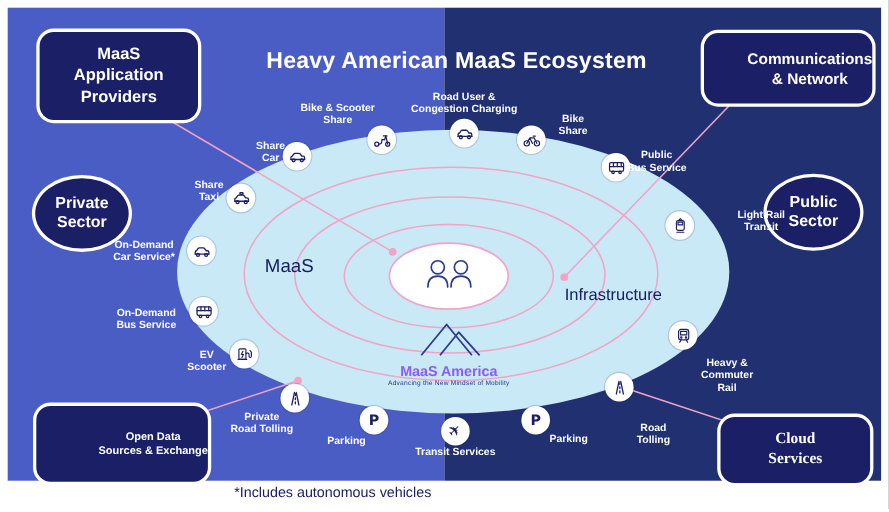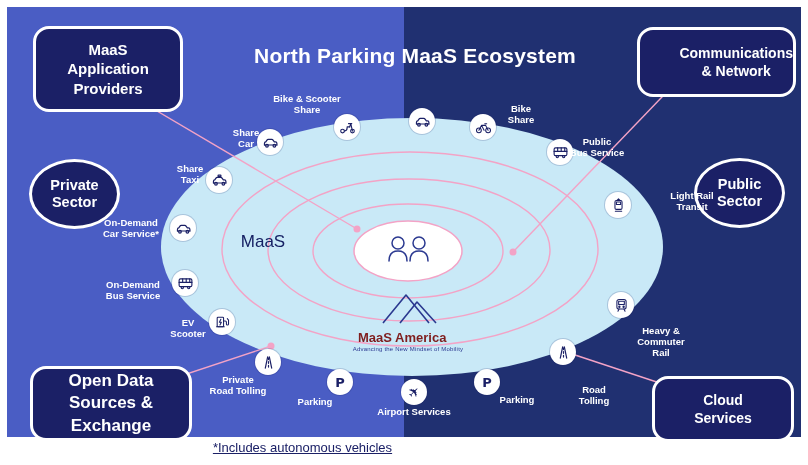--- a/index.html
+++ b/index.html
@@ -135,7 +135,7 @@
     </g>
   </svg>
 
-  <div class="title">North Parking MaaS Ecosystem</div>
+  <div class="title">Heavy American MaaS Ecosystem</div>
 
   <div class="corner-box" style="left:33px;top:26px;width:144px;height:80px;font-size:15px;">
     <span>MaaS

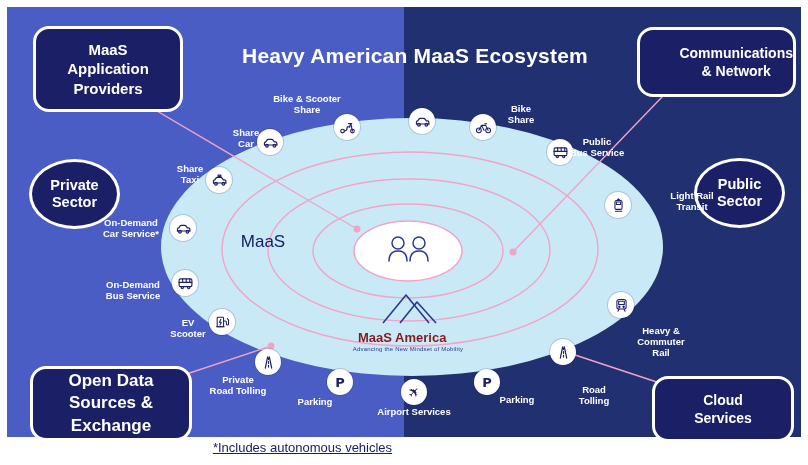--- a/index.html
+++ b/index.html
@@ -243,6 +243,8 @@
     <span class="glyph">P</span>
   </div>
 
+  <div class="node-label" style="left:352px;top:83px;width:140px;">Road User &amp;
+Congestion Charging</div>
   <div class="node-label" style="left:252px;top:93px;width:110px;">Bike &amp; Scooter
 Share</div>
   <div class="node-label" style="left:499px;top:103px;width:44px;">Bike

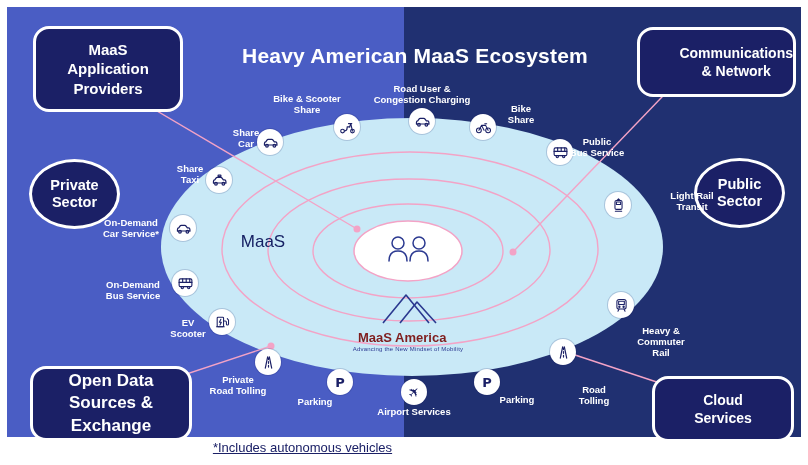--- a/index.html
+++ b/index.html
@@ -165,6 +165,7 @@
   </div>
 
   <div class="center-label maas-label">MaaS</div>
+  <div class="center-label infra-label">Infrastructure</div>
   <div class="logo-name">MaaS America</div>
   <div class="logo-tagline">Advancing the New Mindset of Mobility</div>
 

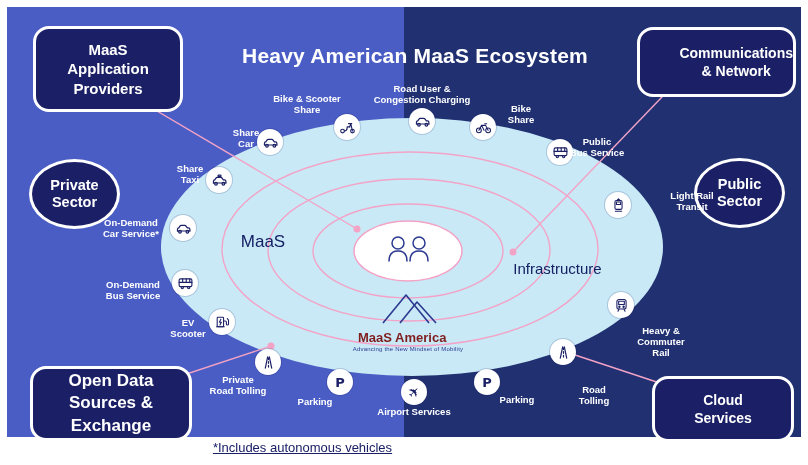--- a/index.html
+++ b/index.html
@@ -33,8 +33,8 @@
   .center-label{position:absolute;color:#152063;text-align:center;}
   .maas-label{left:233px;top:232px;width:60px;font-size:17px;font-weight:500;}
   .infra-label{left:500px;top:260px;width:115px;font-size:15px;font-weight:500;}
-  .logo-name{position:absolute;left:358px;top:330px;width:100px;
-    color:#7f1d1d;font-weight:bold;font-size:13px;}
+  .logo-name{position:absolute;left:358px;top:330px;width:100px;text-align:center;
+    color:#8b5cf6;font-weight:bold;font-size:13px;}
   .logo-tagline{position:absolute;left:350px;top:346px;width:116px;text-align:center;
     color:#2b3990;font-size:6px;letter-spacing:.2px;}
   .footnote{position:absolute;left:170px;top:440px;width:265px;text-align:center;

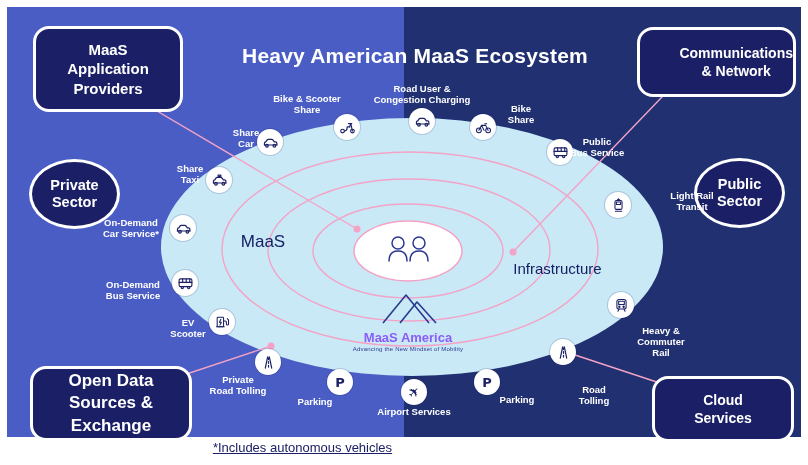--- a/index.html
+++ b/index.html
@@ -146,7 +146,7 @@
     <span>Communications
 &amp; Network</span>
   </div>
-  <div class="corner-box" style="left:30px;top:366px;width:156px;height:69px;font-size:17px;justify-content:flex-end;">
+  <div class="corner-box" style="left:30px;top:366px;width:156px;height:69px;font-size:10px;justify-content:flex-end;">
     <span>Open Data
 Sources &amp; Exchange</span>
   </div>

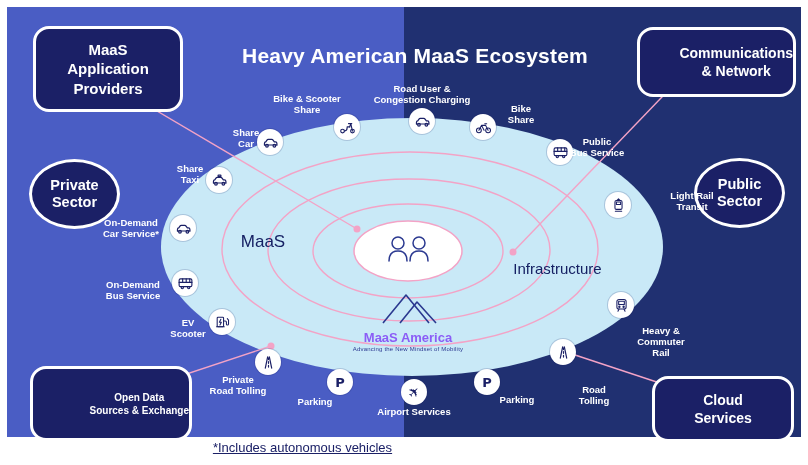--- a/index.html
+++ b/index.html
@@ -150,7 +150,7 @@
     <span>Open Data
 Sources &amp; Exchange</span>
   </div>
-  <div class="corner-box" style="left:652px;top:376px;width:136px;height:60px;font-size:14px;">
+  <div class="corner-box" style="left:652px;top:376px;width:136px;height:60px;font-size:14px;font-family:Liberation Serif, serif;">
     <span>Cloud
 Services</span>
   </div>

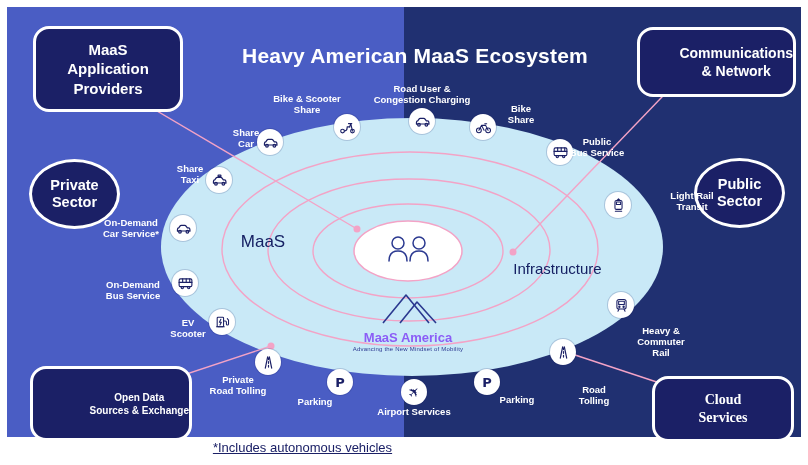--- a/index.html
+++ b/index.html
@@ -272,7 +272,7 @@
   <div class="node-label" style="left:203px;top:374px;width:70px;">Private
 Road Tolling</div>
   <div class="node-label" style="left:290px;top:396px;width:50px;">Parking</div>
-  <div class="node-label" style="left:368px;top:406px;width:92px;">Airport Services</div>
+  <div class="node-label" style="left:368px;top:406px;width:92px;">Transit Services</div>
   <div class="node-label" style="left:492px;top:394px;width:50px;">Parking</div>
 
   <div class="footnote">*Includes autonomous vehicles</div>

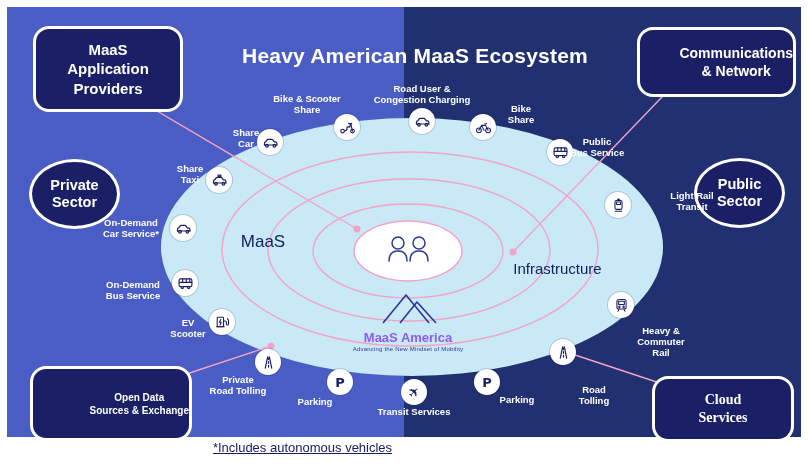--- a/index.html
+++ b/index.html
@@ -38,7 +38,7 @@
   .logo-tagline{position:absolute;left:350px;top:346px;width:116px;text-align:center;
     color:#2b3990;font-size:6px;letter-spacing:.2px;}
   .footnote{position:absolute;left:170px;top:440px;width:265px;text-align:center;
-    color:#1b2066;font-size:13px;font-weight:500;text-decoration:underline;}
+    color:#1b2066;font-size:13px;font-weight:500;}
   .defs-svg{position:absolute;width:0;height:0;overflow:hidden;}
 </style>
 </head>

